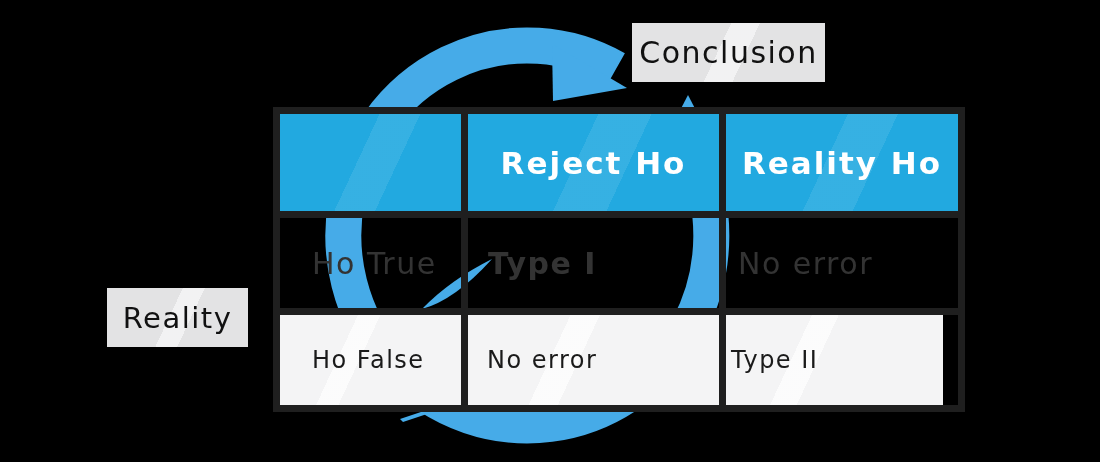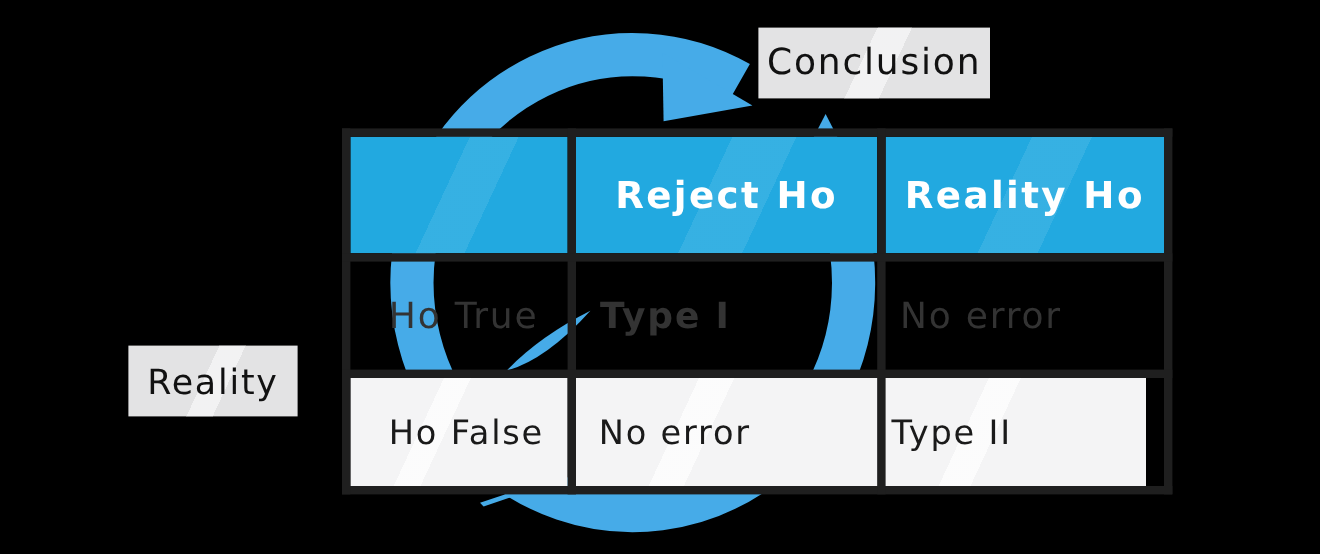--- a/index.html
+++ b/index.html
@@ -23,7 +23,7 @@
   .tag.conclusion{left:609px;top:23px;width:193px;height:59px;margin-left:23px;}
   .tag.reality{left:107px;top:288px;width:141px;height:59px;font-size:29px;}
   
-  .tbl{position:absolute;left:273px;top:107px;width:692px;height:305px;z-index:1;margin-left:12px;}
+  .tbl{position:absolute;left:273px;top:107px;width:692px;height:305px;z-index:1;}
   .bd{position:absolute;background:var(--table-border,#1f1f1f);}
   .bd.top{left:0;top:0;width:692px;height:7px;}
   .bd.bottom{left:0;top:298px;width:692px;height:7px;}

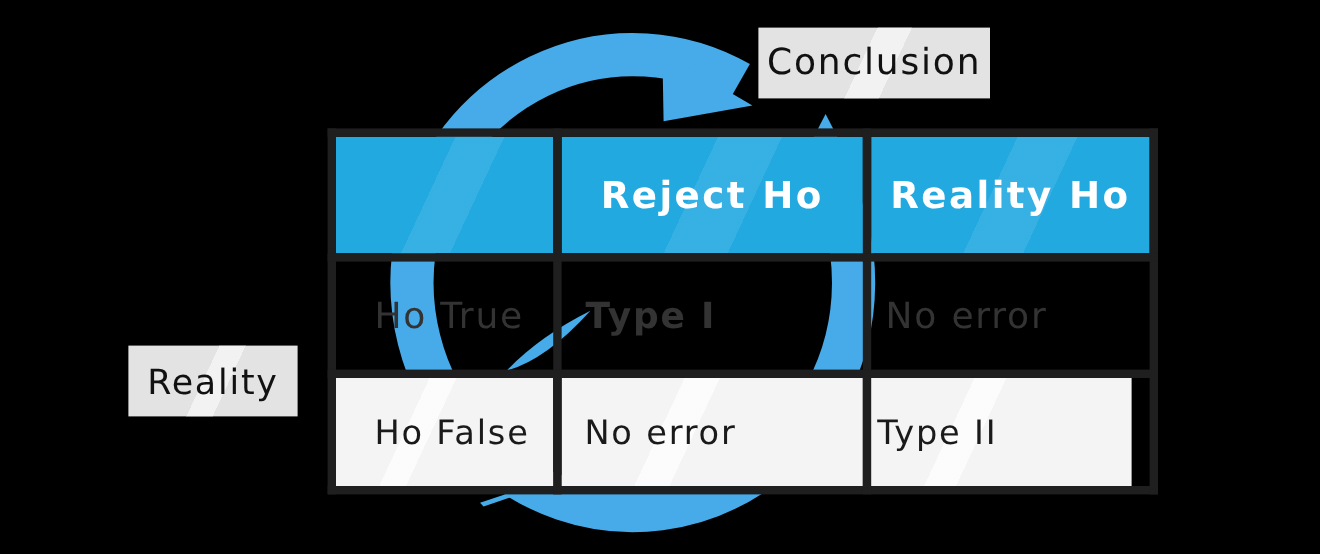--- a/index.html
+++ b/index.html
@@ -45,7 +45,7 @@
   .faded{color:var(--faded-row-text,#333);font-size:30px;letter-spacing:1.5px;background:transparent;}
   .solid{
     background:linear-gradient(115deg, rgba(255,255,255,0) 35%, rgba(255,255,255,.7) 35%, rgba(255,255,255,.7) 45%, rgba(255,255,255,0) 45%), var(--row-solid-bg,#f4f4f5);
-    color:var(--solid-row-text,#1a1a1a);font-size:28px;letter-spacing:1.5px;
+    color:var(--solid-row-text,#1a1a1a);font-size:24px;letter-spacing:1.5px;
   }
   .r1{top:111px;height:90px;}
   .r2{top:208px;height:90px;}

